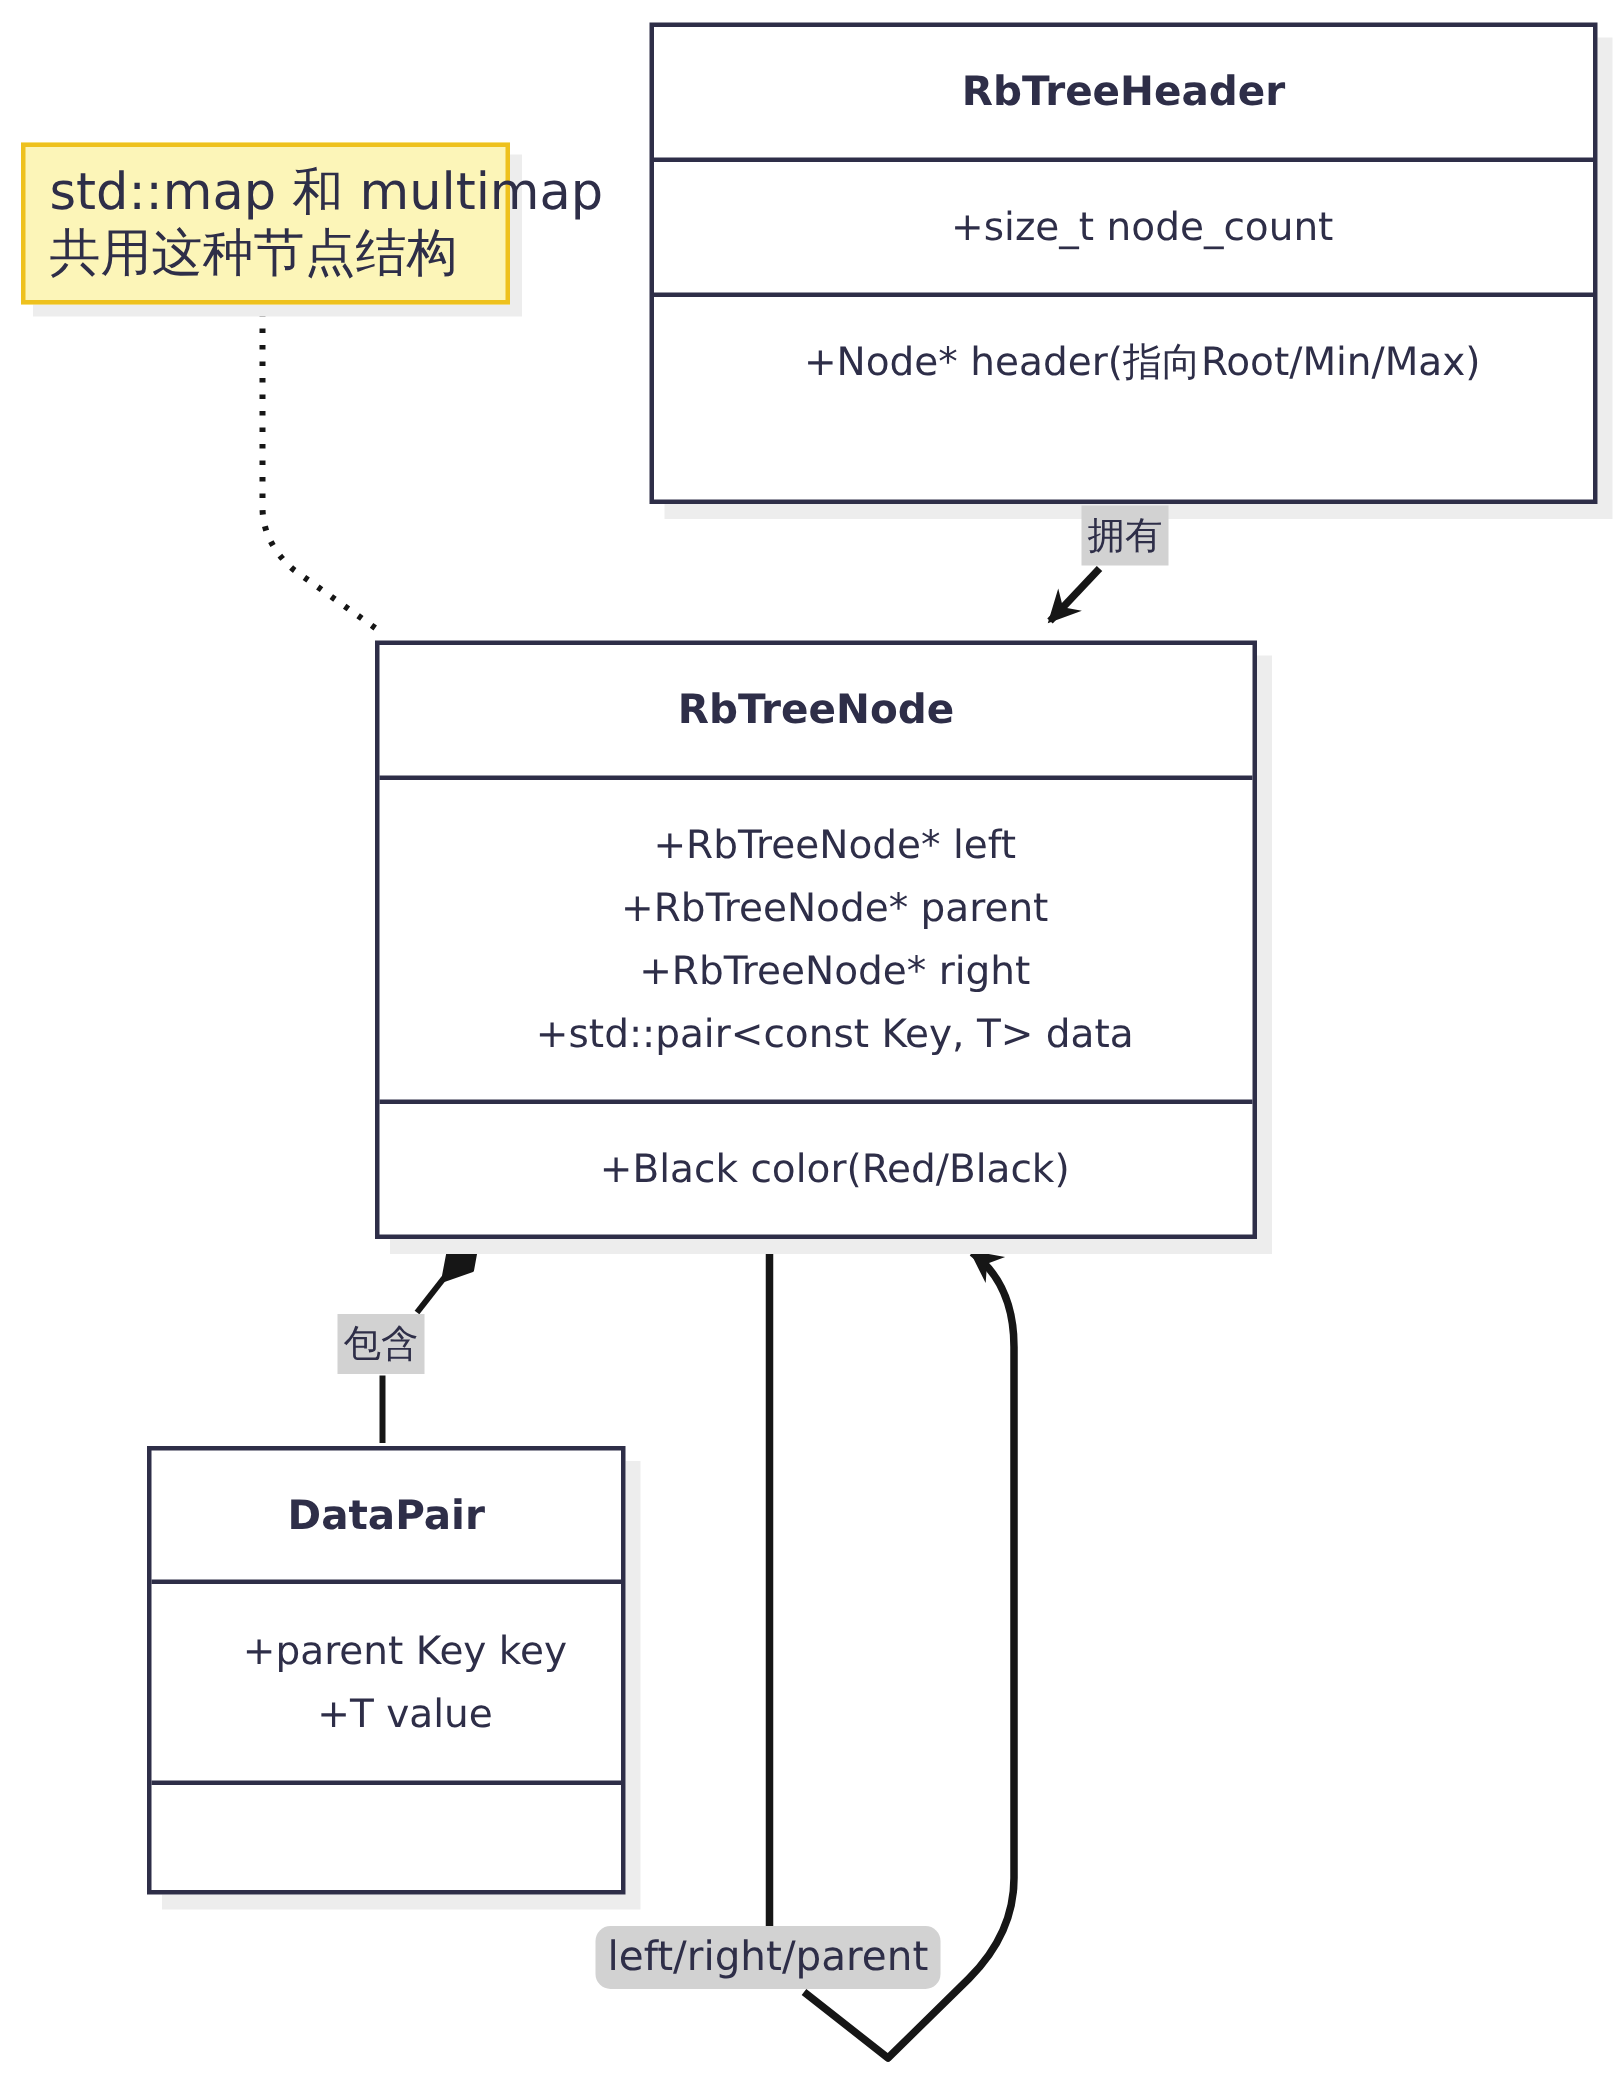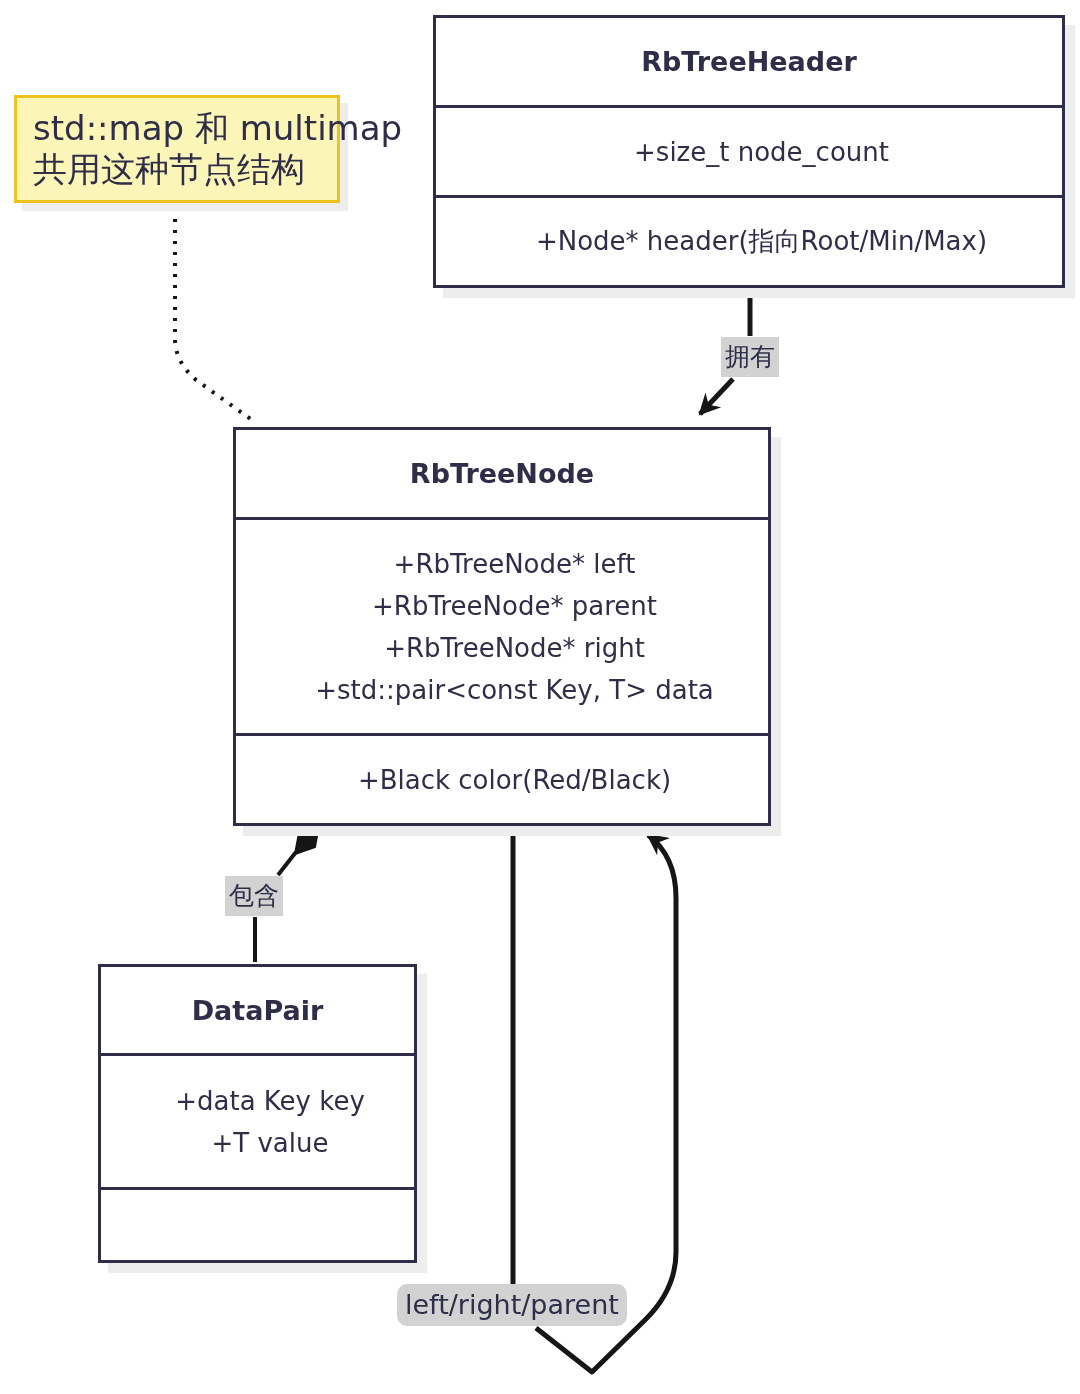--- a/index.html
+++ b/index.html
@@ -25,7 +25,7 @@
   .uml .comp.attrs{border-bottom:3px solid #2e2e48;}
   .uml .line{height:42px;display:flex;align-items:center;white-space:nowrap;}
 
-  #rb-header{left:433px;top:15px;width:632px;height:273px;}
+  #rb-header{left:433px;top:15px;width:632px;height:321px;}
   #rb-header .title{height:87px;}
   #rb-header .attrs{height:90px;}
   #rb-header .methods{height:87px;}

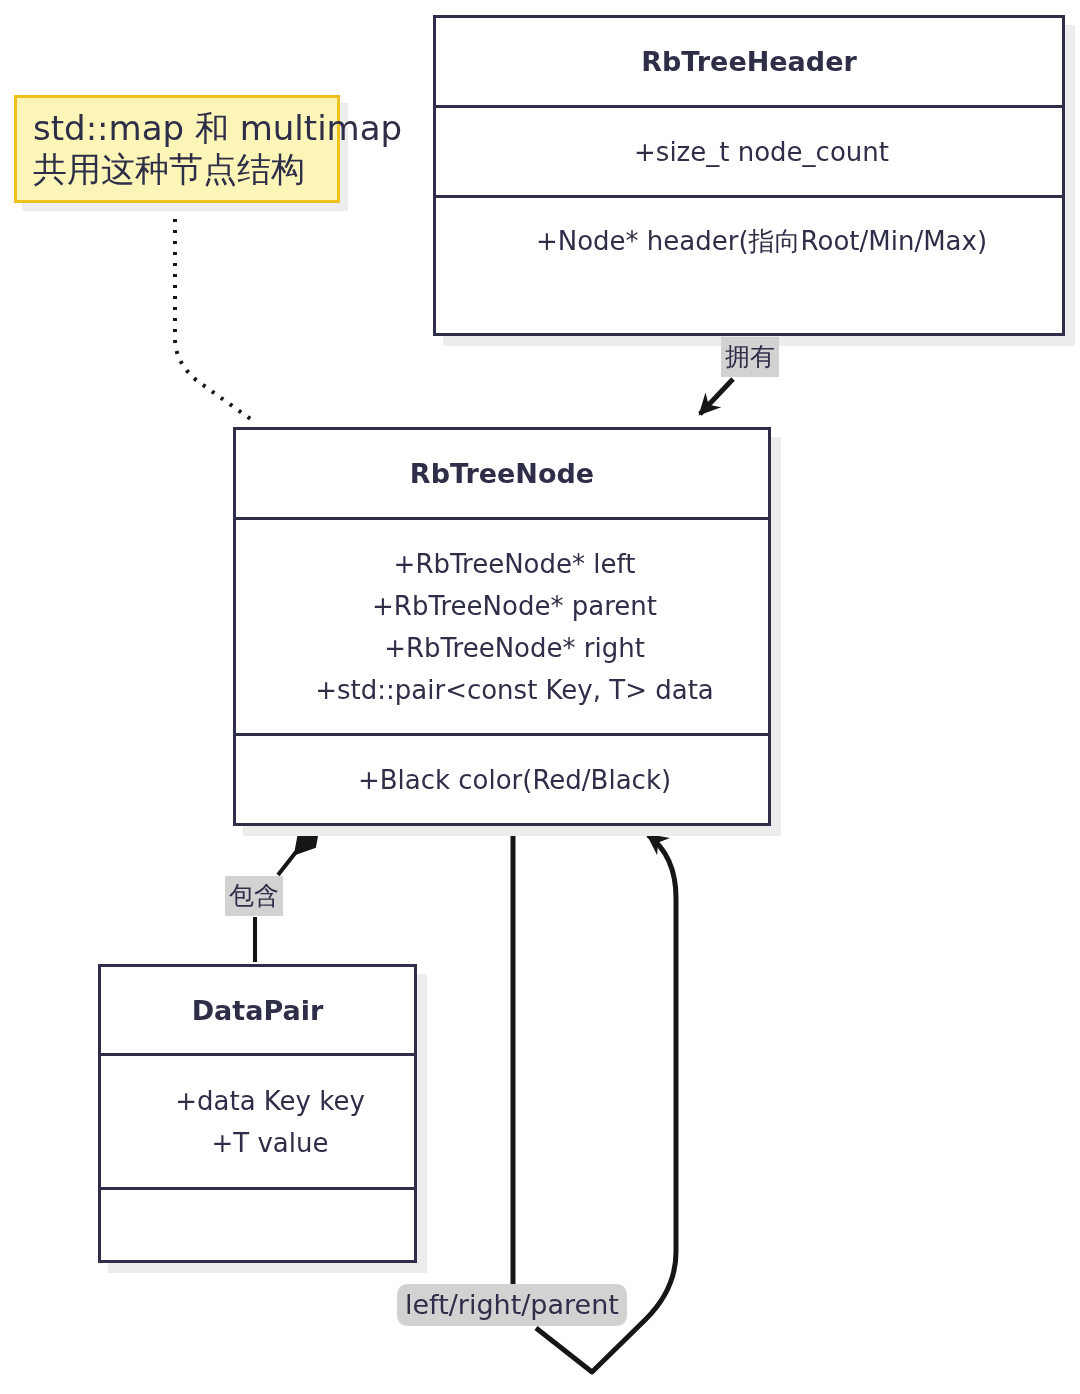--- a/index.html
+++ b/index.html
@@ -30,7 +30,7 @@
   #rb-header .attrs{height:90px;}
   #rb-header .methods{height:87px;}
 
-  #rb-node{left:233px;top:427px;width:538px;height:399px;}
+  #rb-node{left:250px;top:427px;width:588px;height:399px;}
   #rb-node .title{height:87px;}
   #rb-node .attrs{height:216px;}
   #rb-node .methods{height:87px;}

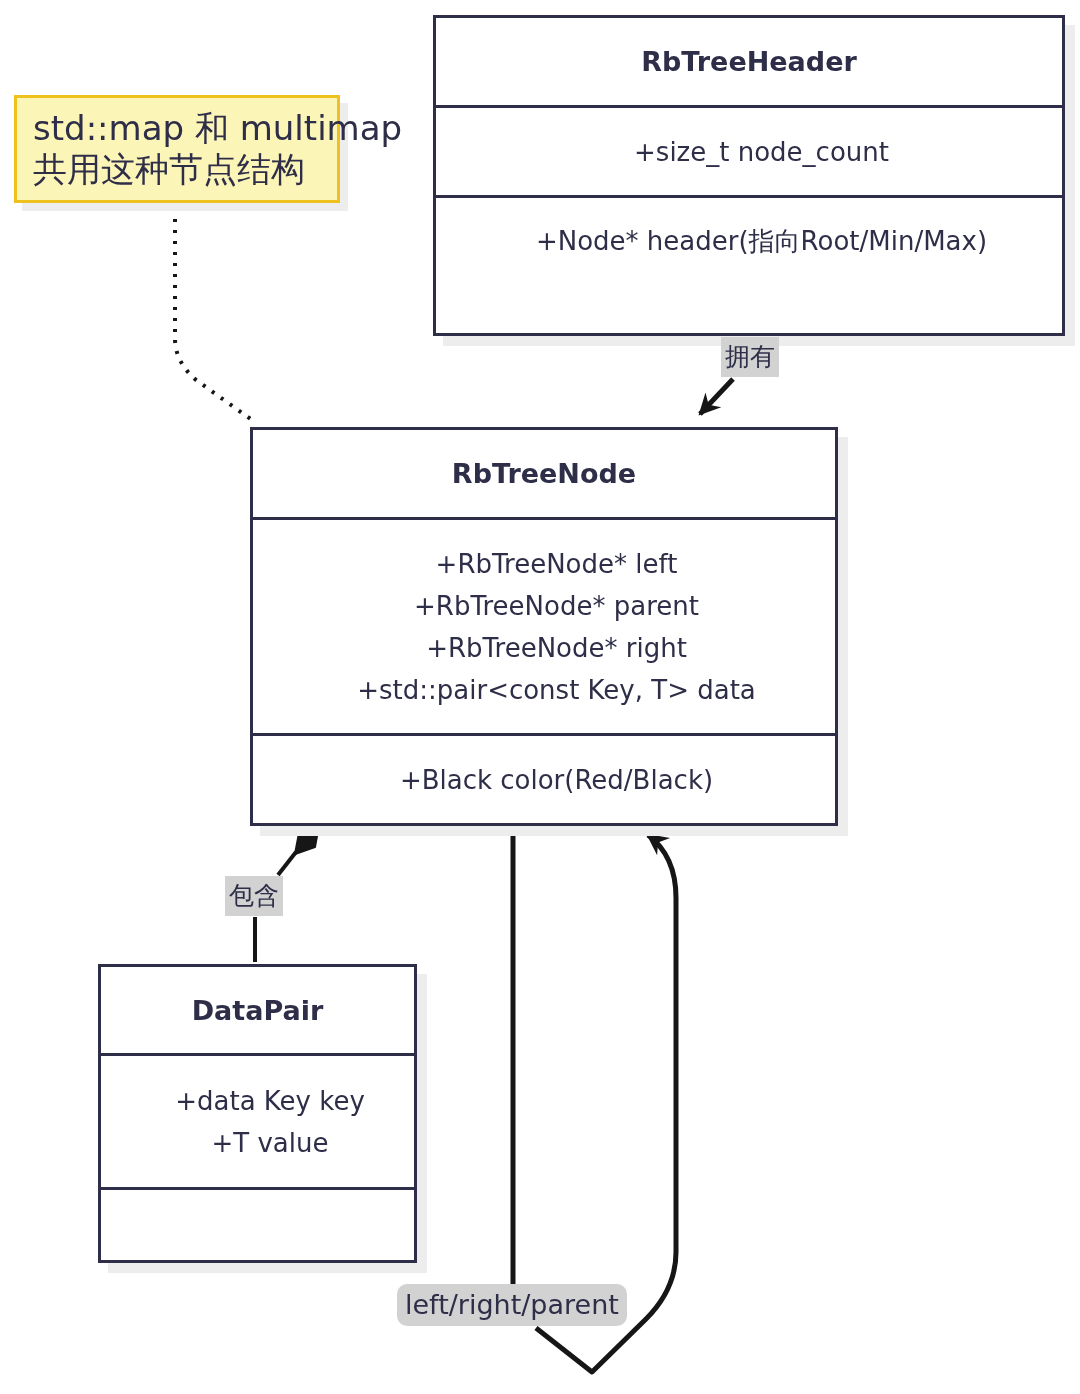--- a/index.html
+++ b/index.html
@@ -114,7 +114,7 @@
   <div class="uml" id="data-pair">
     <div class="title">DataPair</div>
     <div class="comp attrs">
-      <div class="line">+data Key key</div>
+      <div class="line">+parent Key key</div>
       <div class="line">+T value</div>
     </div>
     <div class="comp methods"></div>

